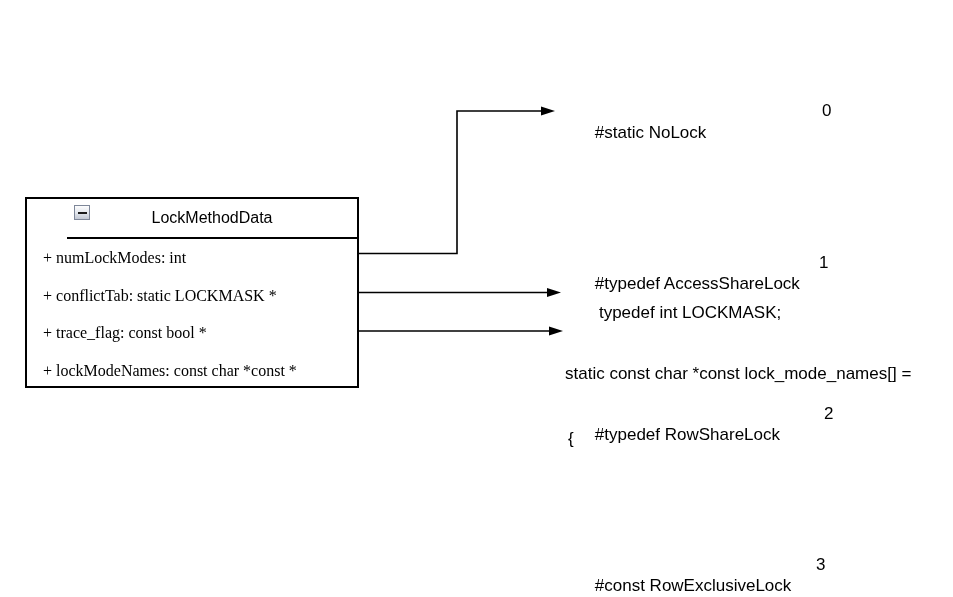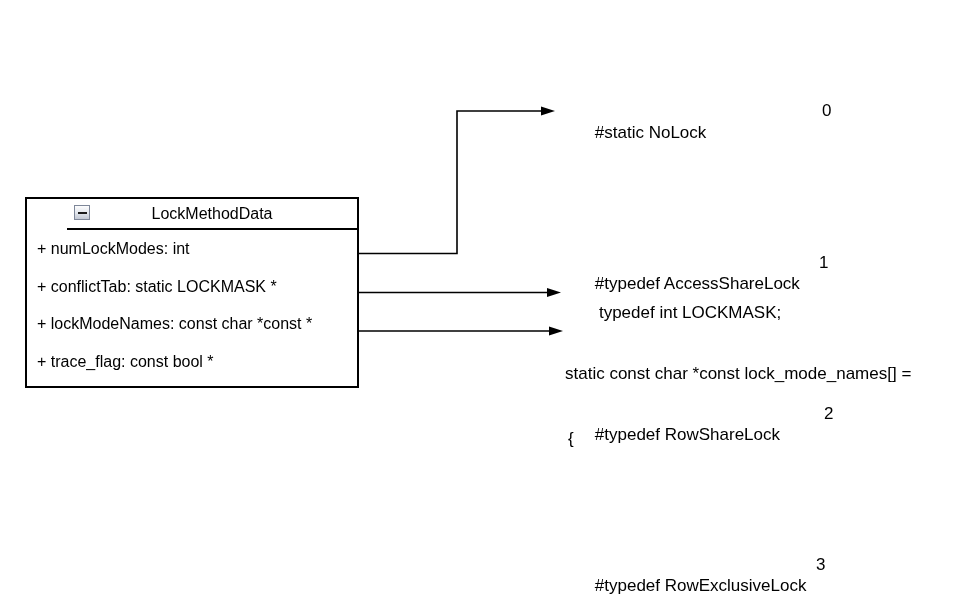--- a/index.html
+++ b/index.html
@@ -26,7 +26,7 @@
   }
   .class-header {
     position: relative;
-    height: 31px;
+    height: 40px;
     border-bottom: 2px solid #000000;
     display: flex;
     align-items: center;

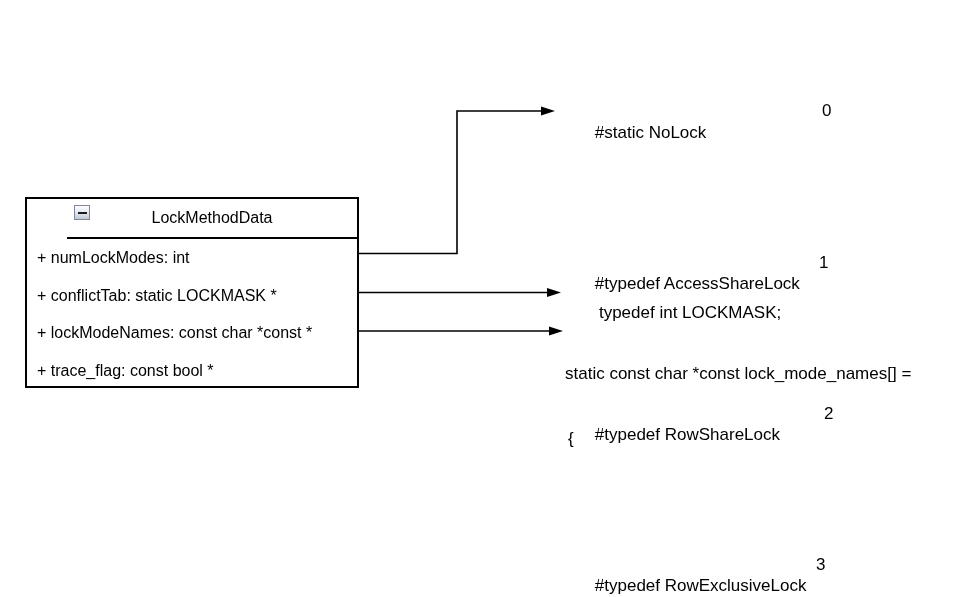--- a/index.html
+++ b/index.html
@@ -61,8 +61,8 @@
     flex: 1;
     display: flex;
     align-items: center;
-    padding-left: 10px;
-    font-family: Liberation Sans, sans-serif;
+    padding-left: 16px;
+    font-family: Liberation Serif, serif;
     font-size: 16px;
     white-space: pre;
   }

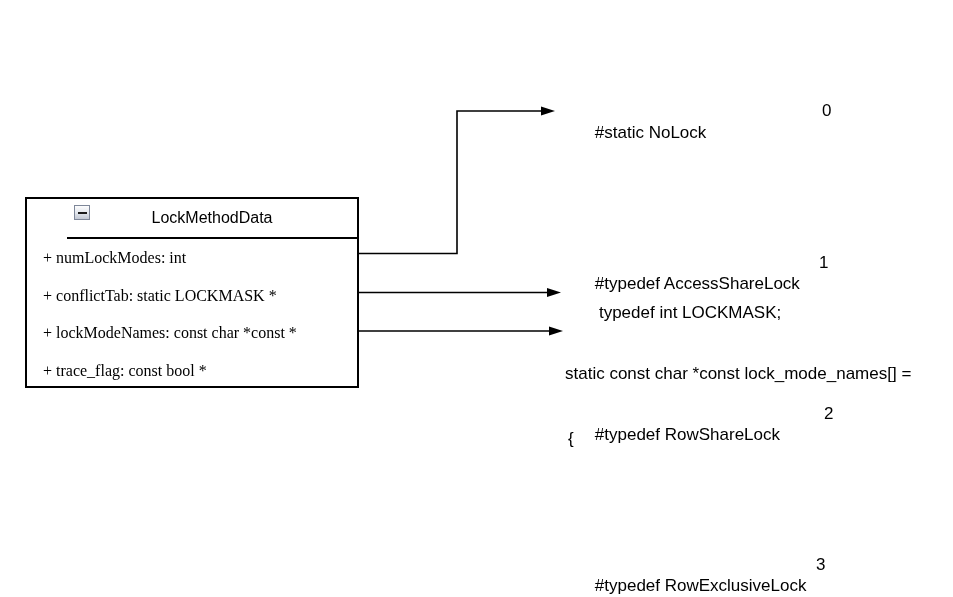--- a/index.html
+++ b/index.html
@@ -132,11 +132,11 @@
         </div>
 
         <div class="attr-row">
+          <span>+ trace_flag: const bool *</span>
+        </div>
+
+        <div class="attr-row">
           <span>+ lockModeNames: const char *const *</span>
-        </div>
-
-        <div class="attr-row">
-          <span>+ trace_flag: const bool *</span>
         </div>
       </div>
   </div>

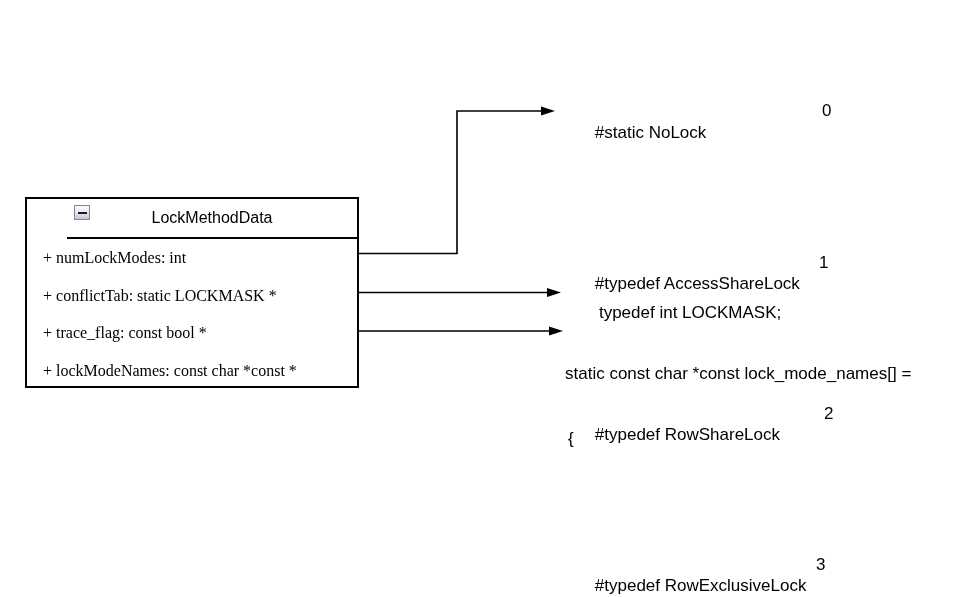--- a/index.html
+++ b/index.html
@@ -160,7 +160,7 @@
       </div>
     
       <div class="define-line">
-        <span>#typedef RowExclusiveLock</span>
+        <span>#const RowExclusiveLock</span>
         <span class="define-value" style="left: 259px;">3</span>
       </div>
     

